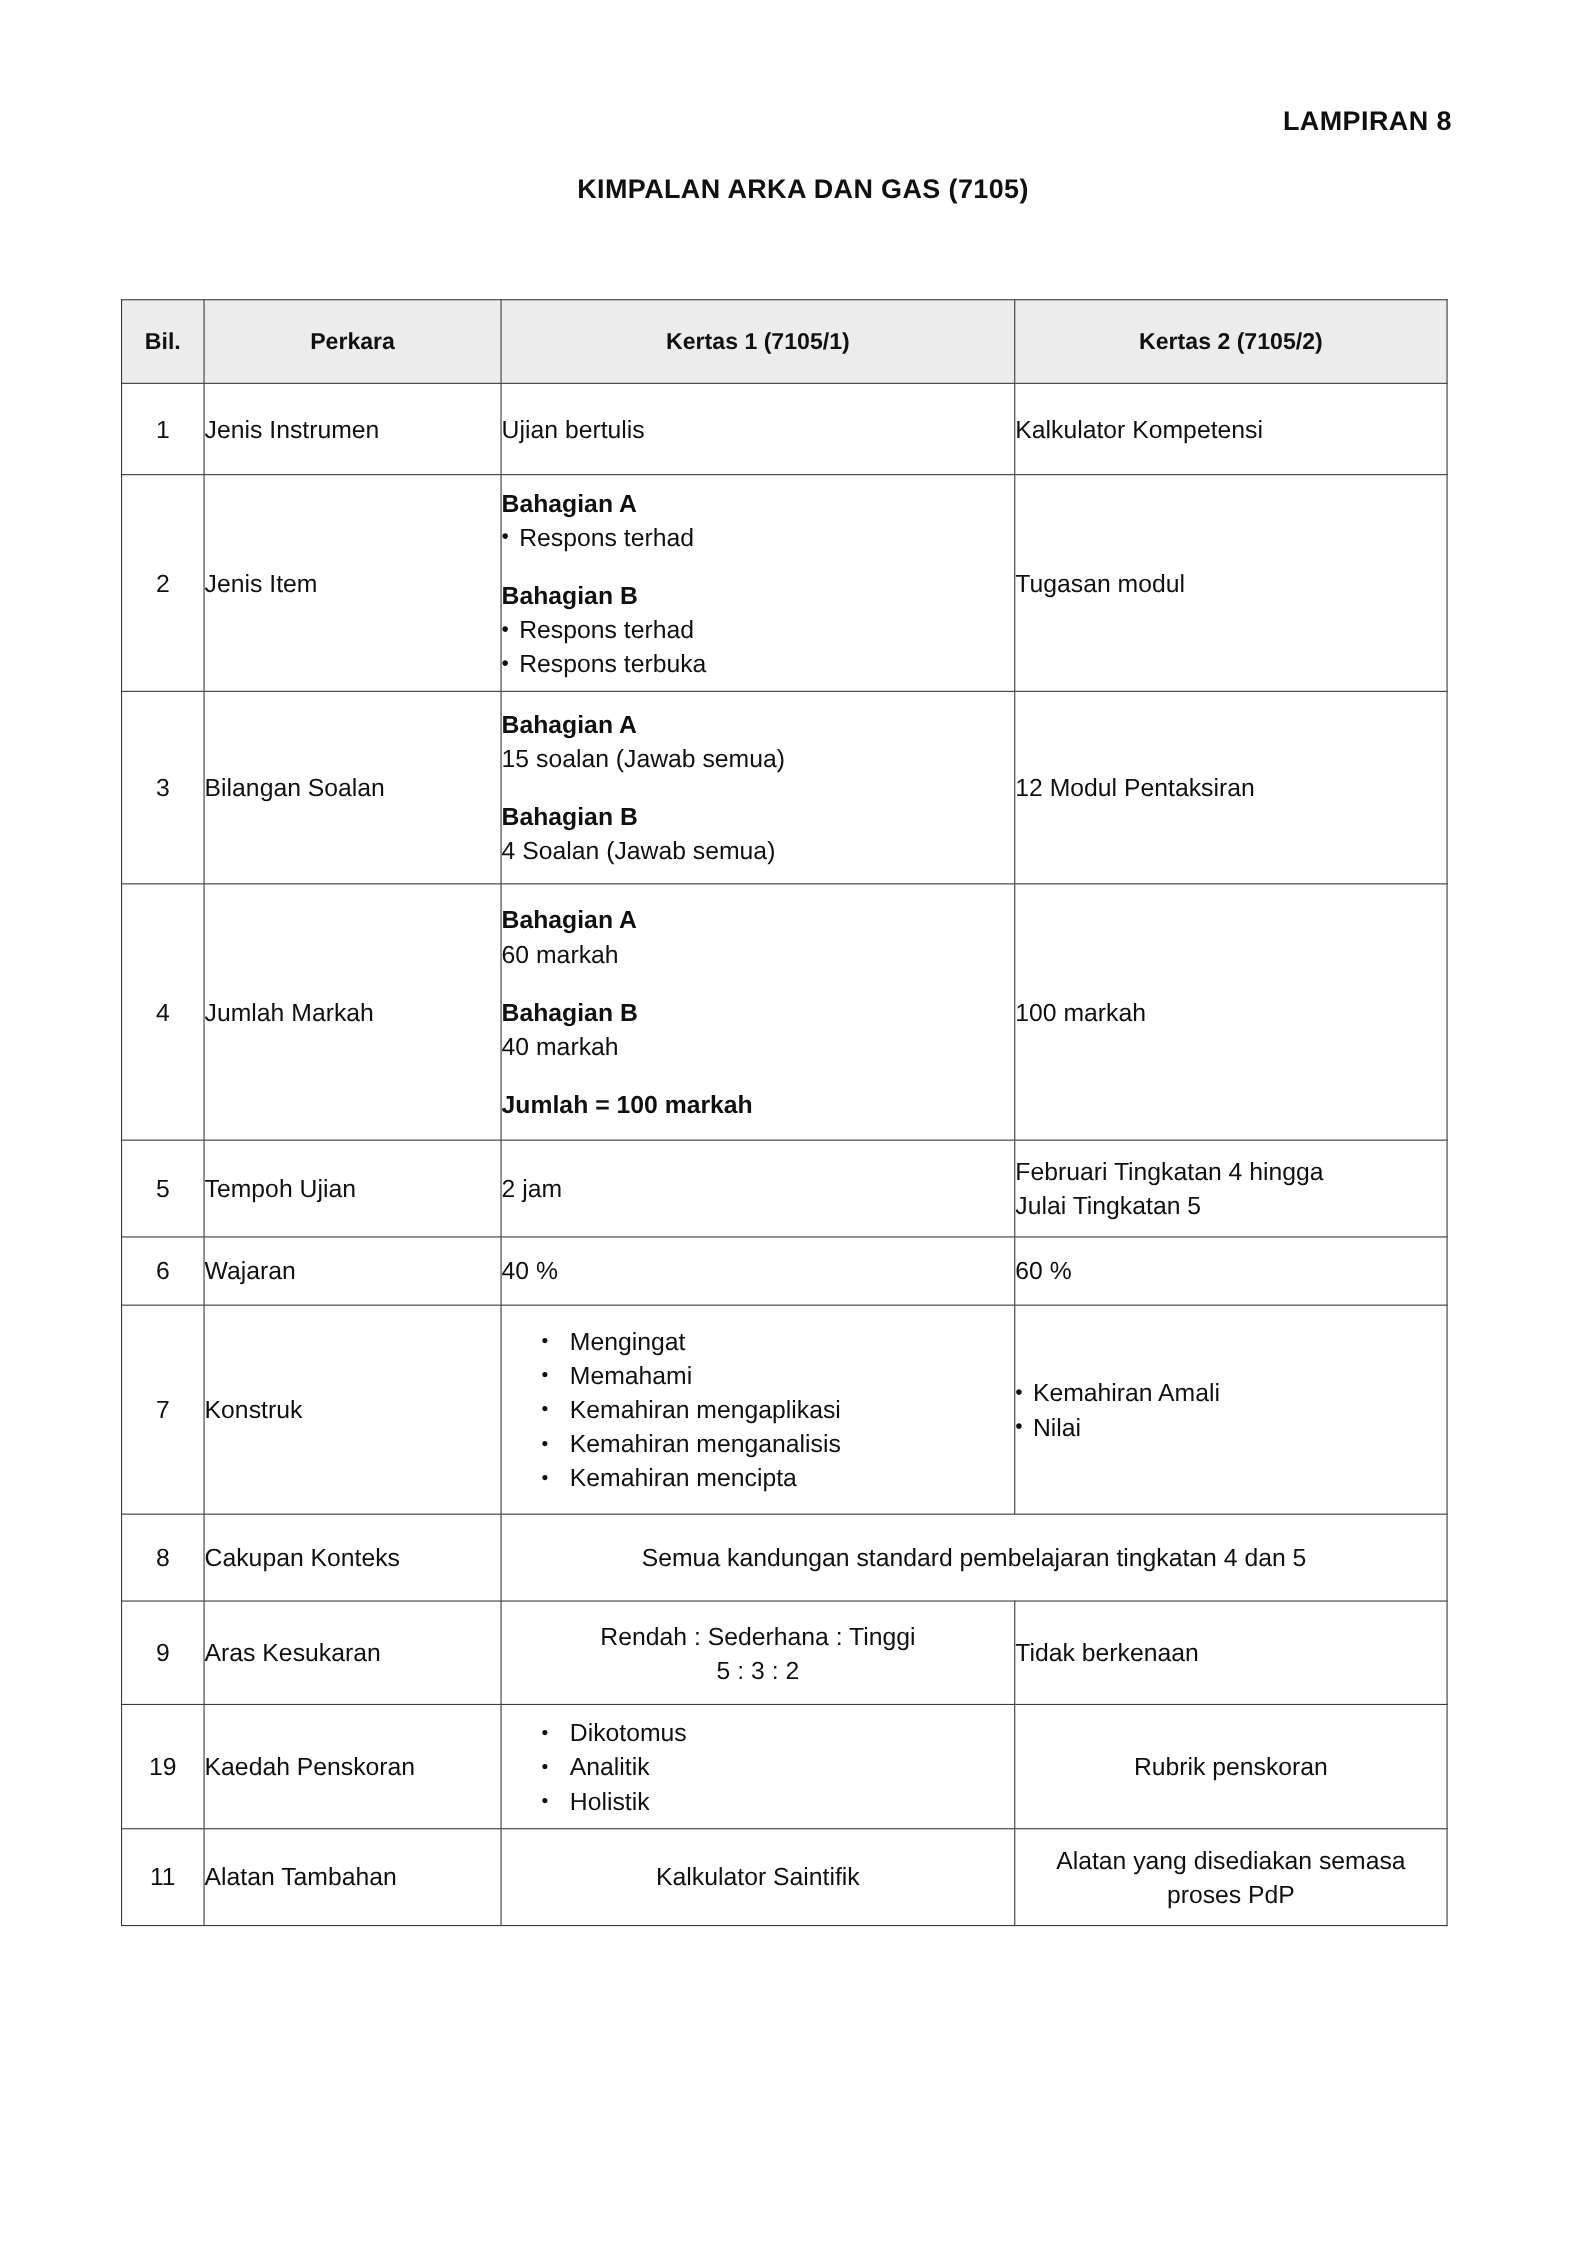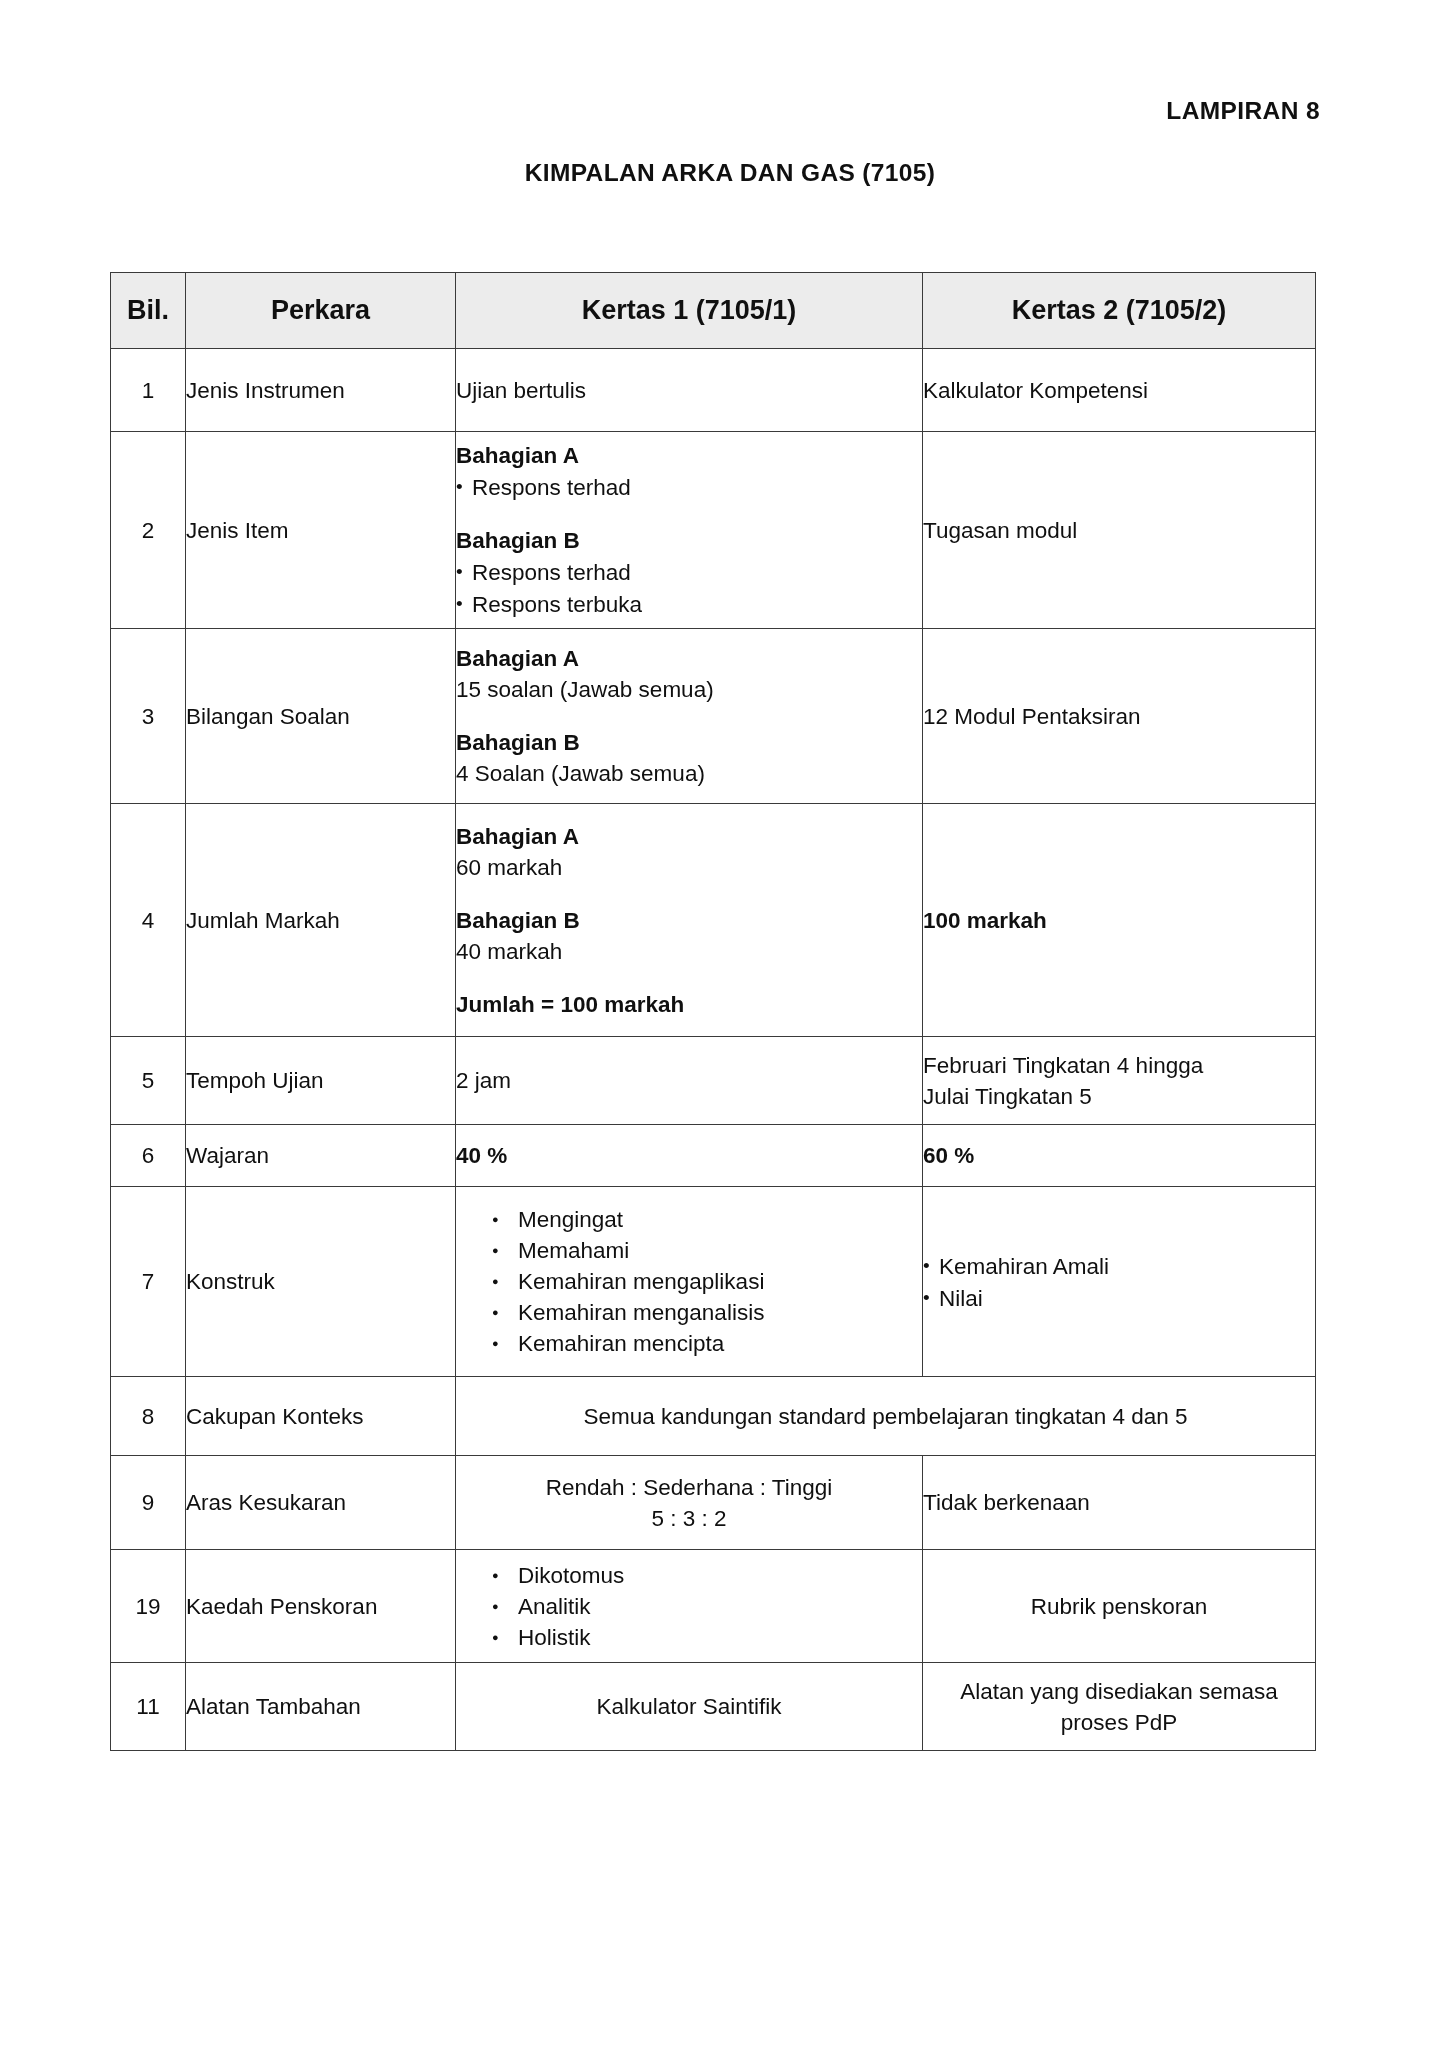--- a/index.html
+++ b/index.html
@@ -69,7 +69,7 @@
     text-align: center;
     font-weight: bold;
     height: 76px;
-    font-size: 27px;
+    font-size: 21px;
   }
   col.c-bil   { width: 75px; }
   col.c-perk  { width: 270px; }

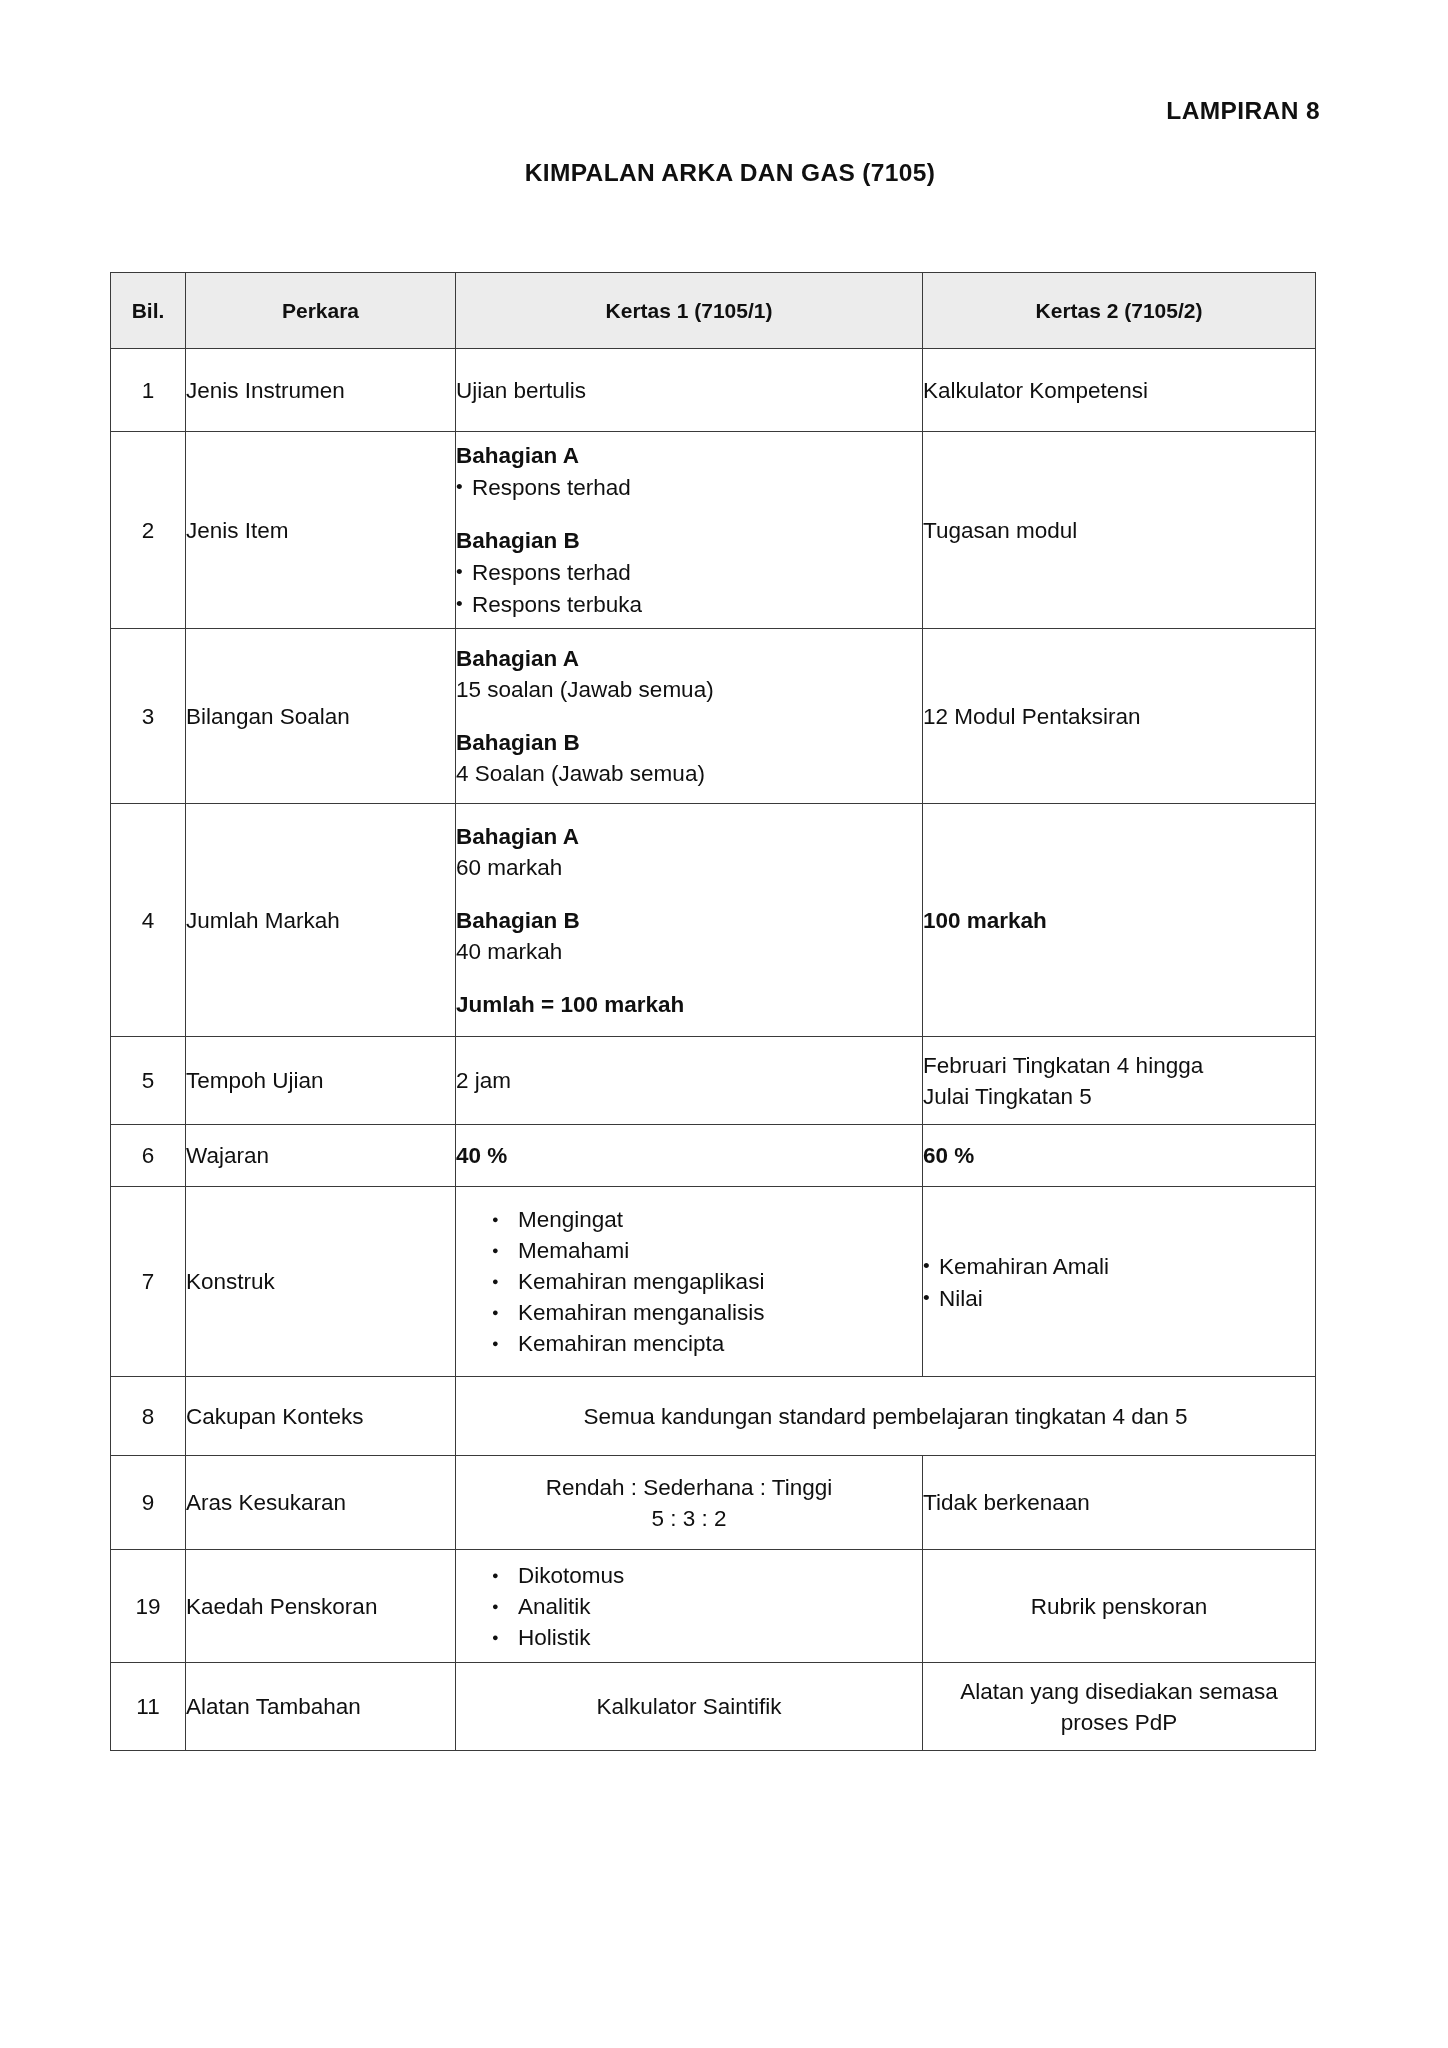--- a/index.html
+++ b/index.html
@@ -113,7 +113,7 @@
     font-size: 11px;
     line-height: 31px;
   }
-  .bold { font-weight: bold; }
+  .bold { font-weight: normal; }
   .two-line { line-height: 33px; }
 </style>
 </head>

